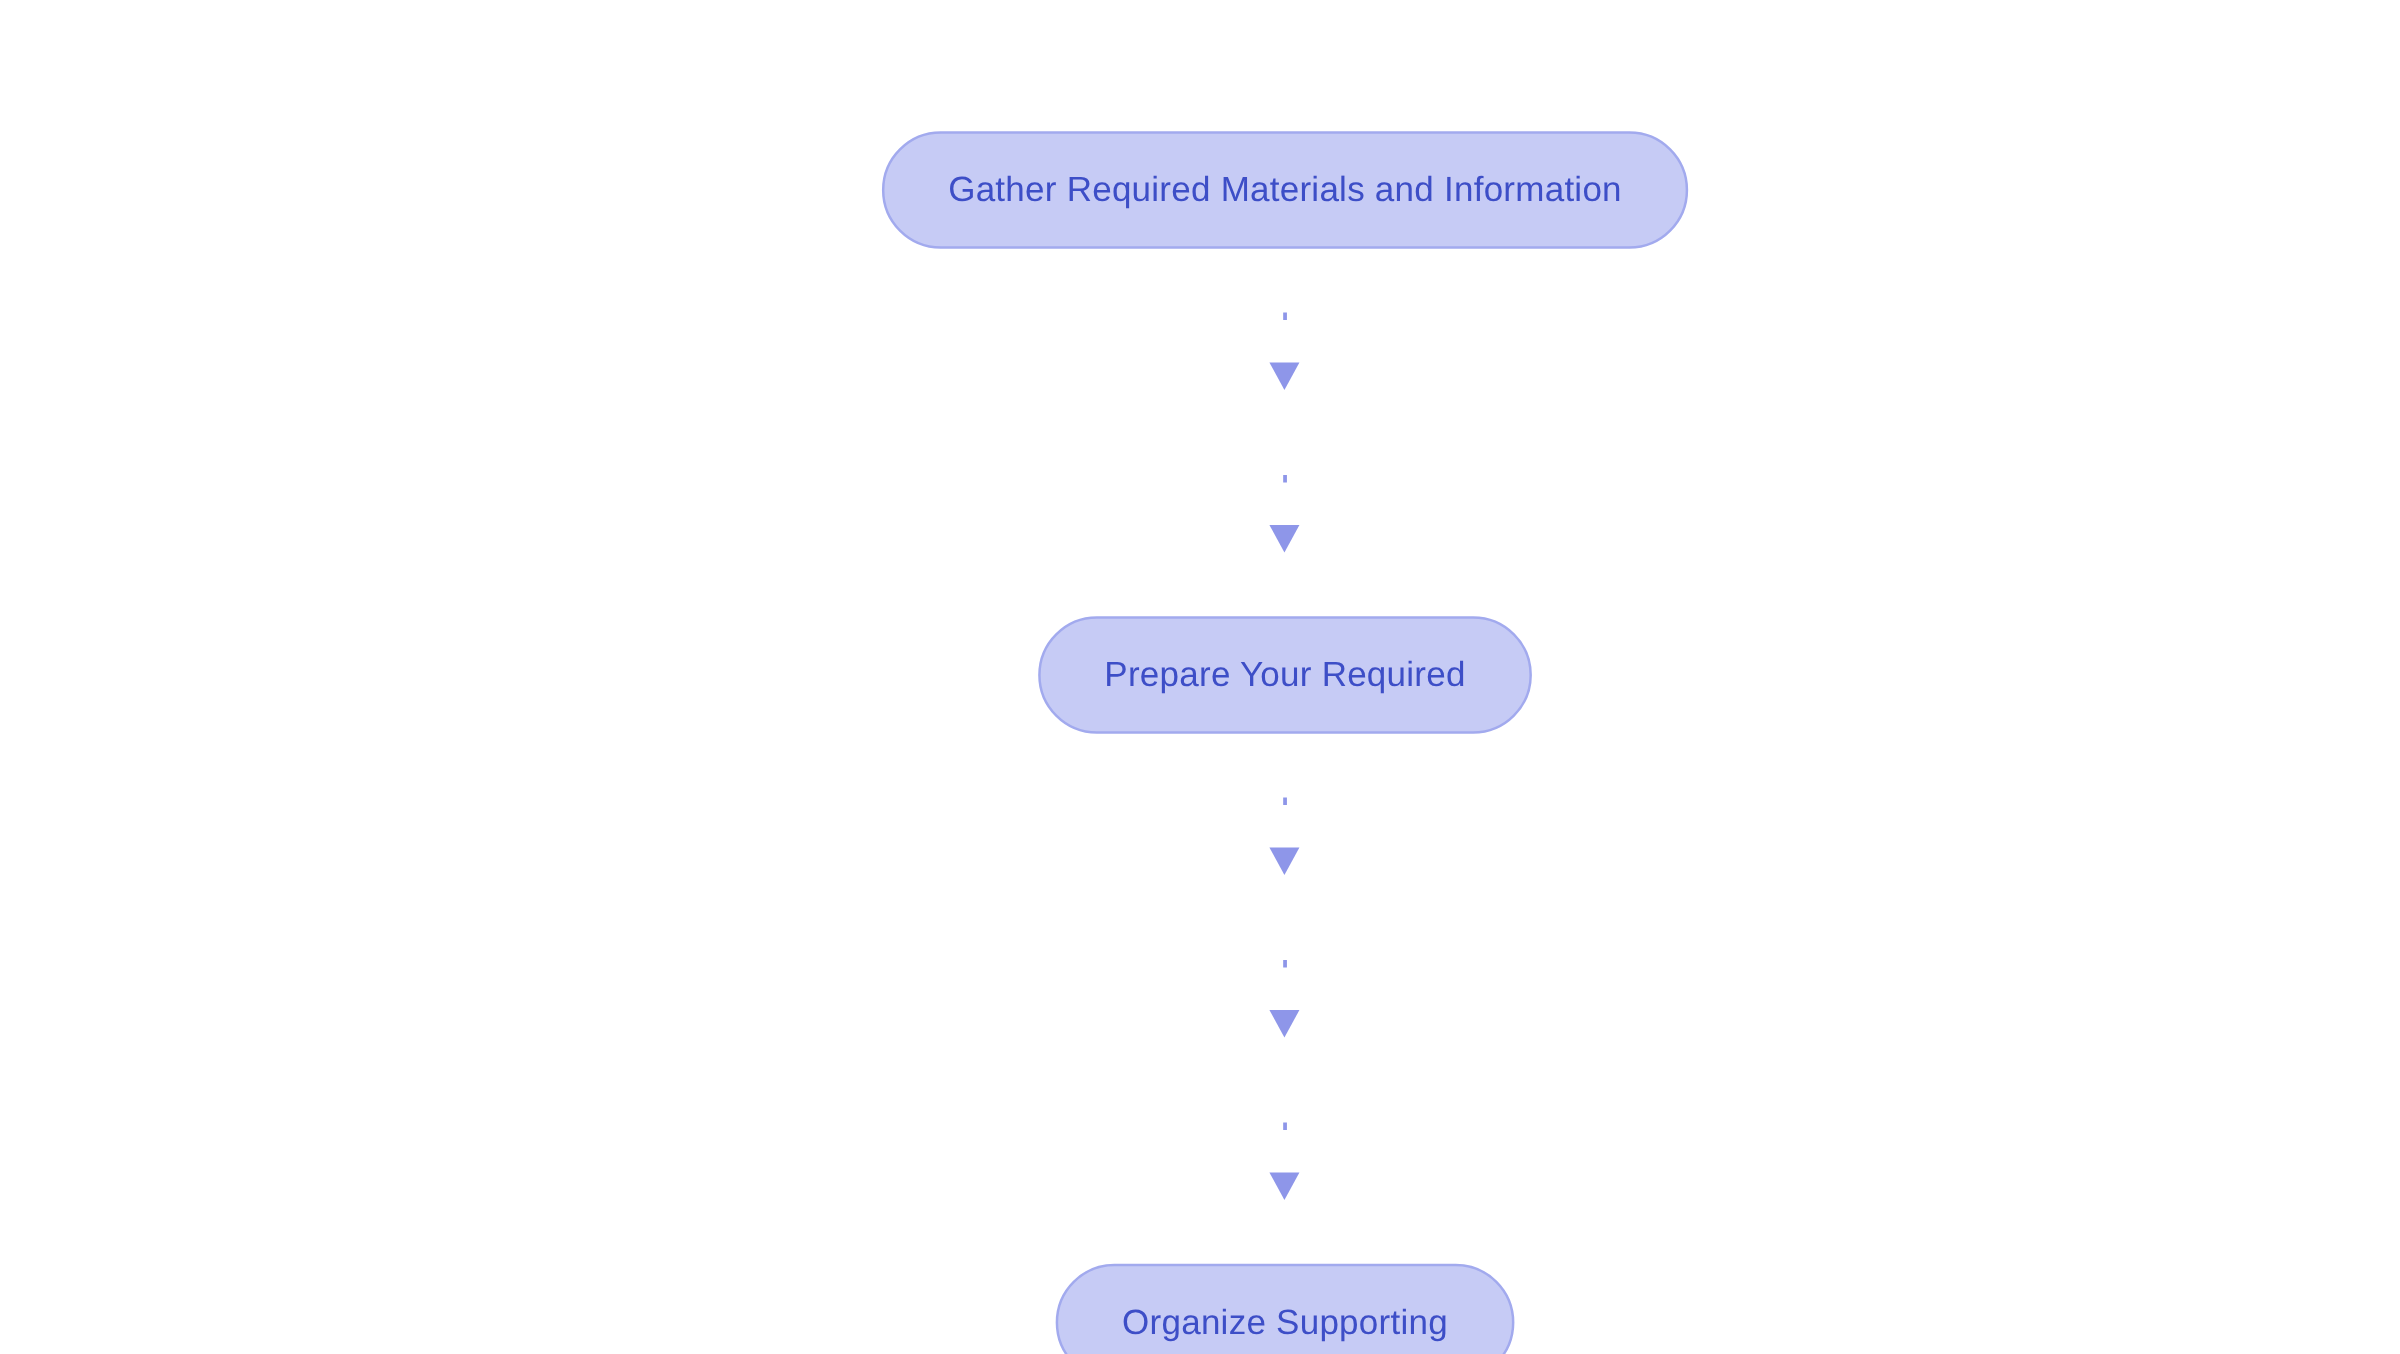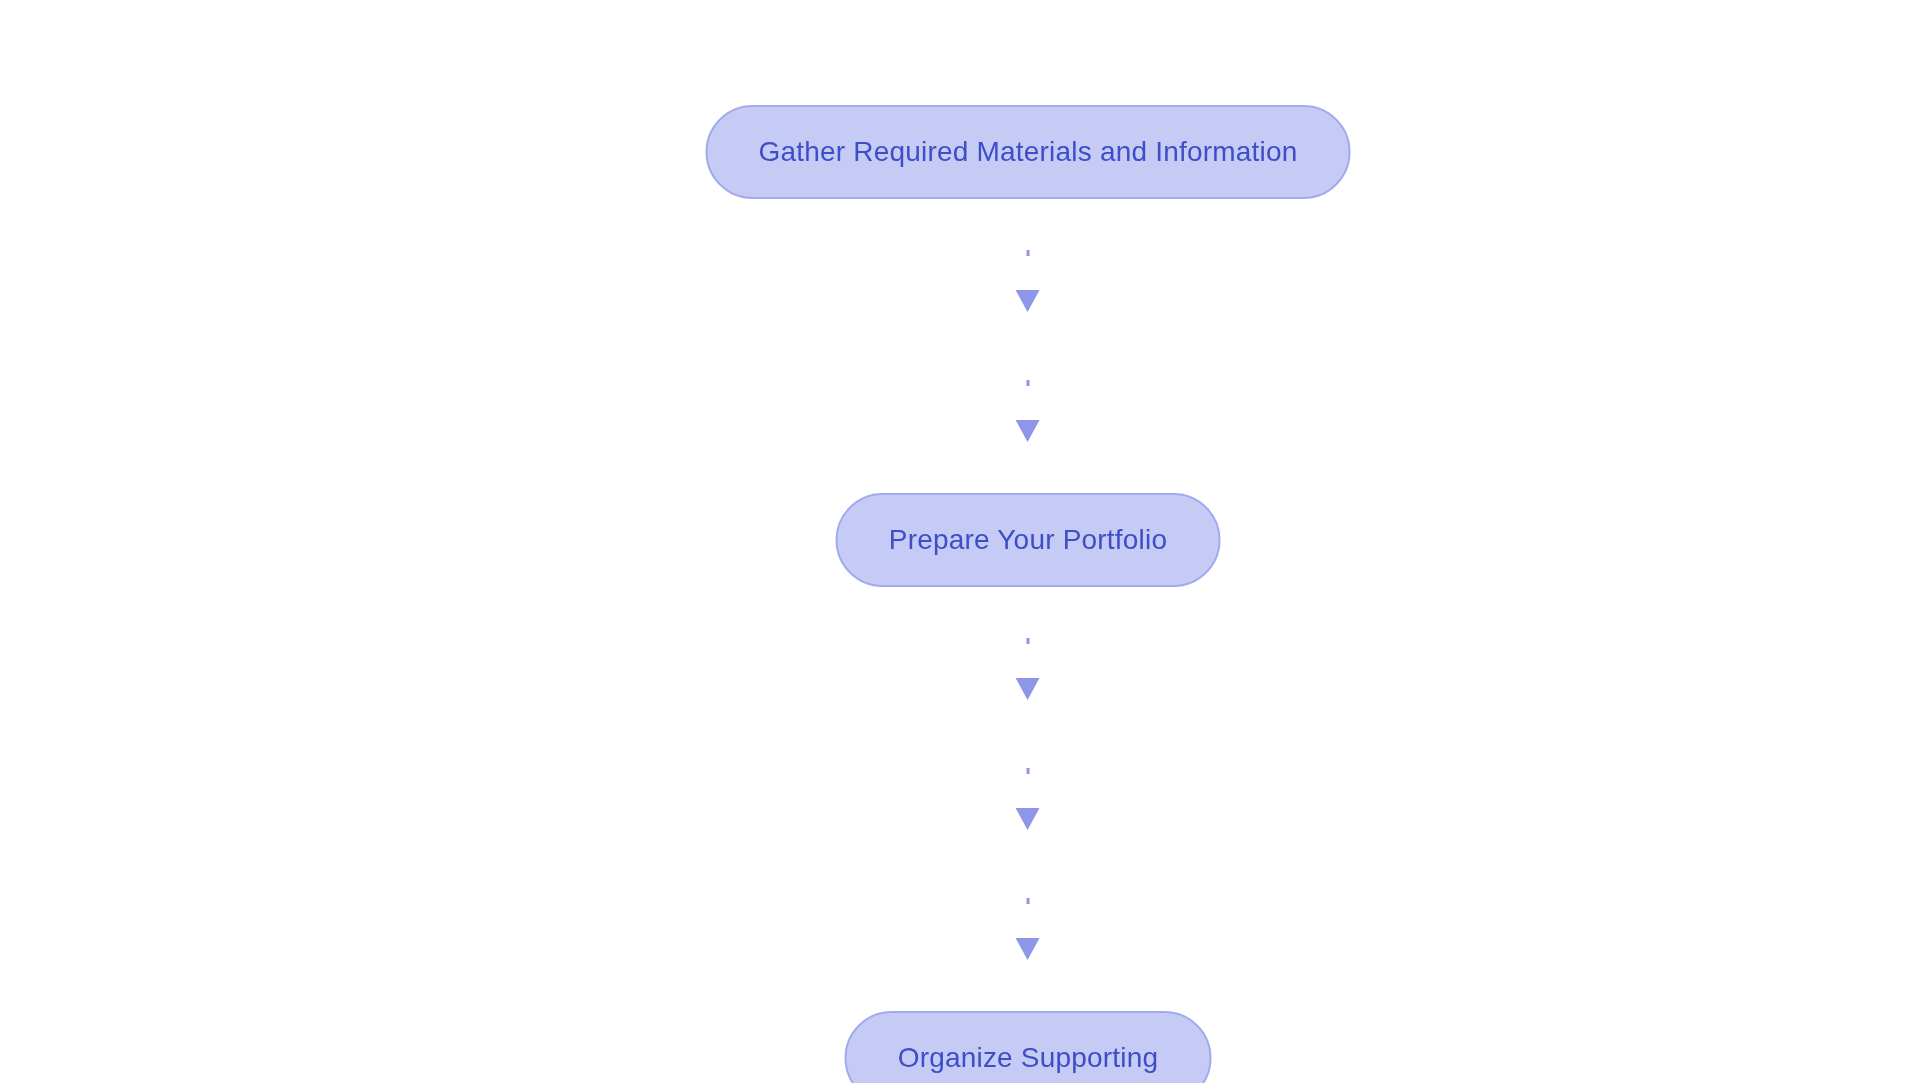--- a/index.html
+++ b/index.html
@@ -88,7 +88,7 @@
     </div>
 
     <div class="flow-node">
-      <span>Prepare Your Portfolio</span>
+      <span>Prepare Your Required</span>
     </div>
 
     <div class="flow-arrow">

